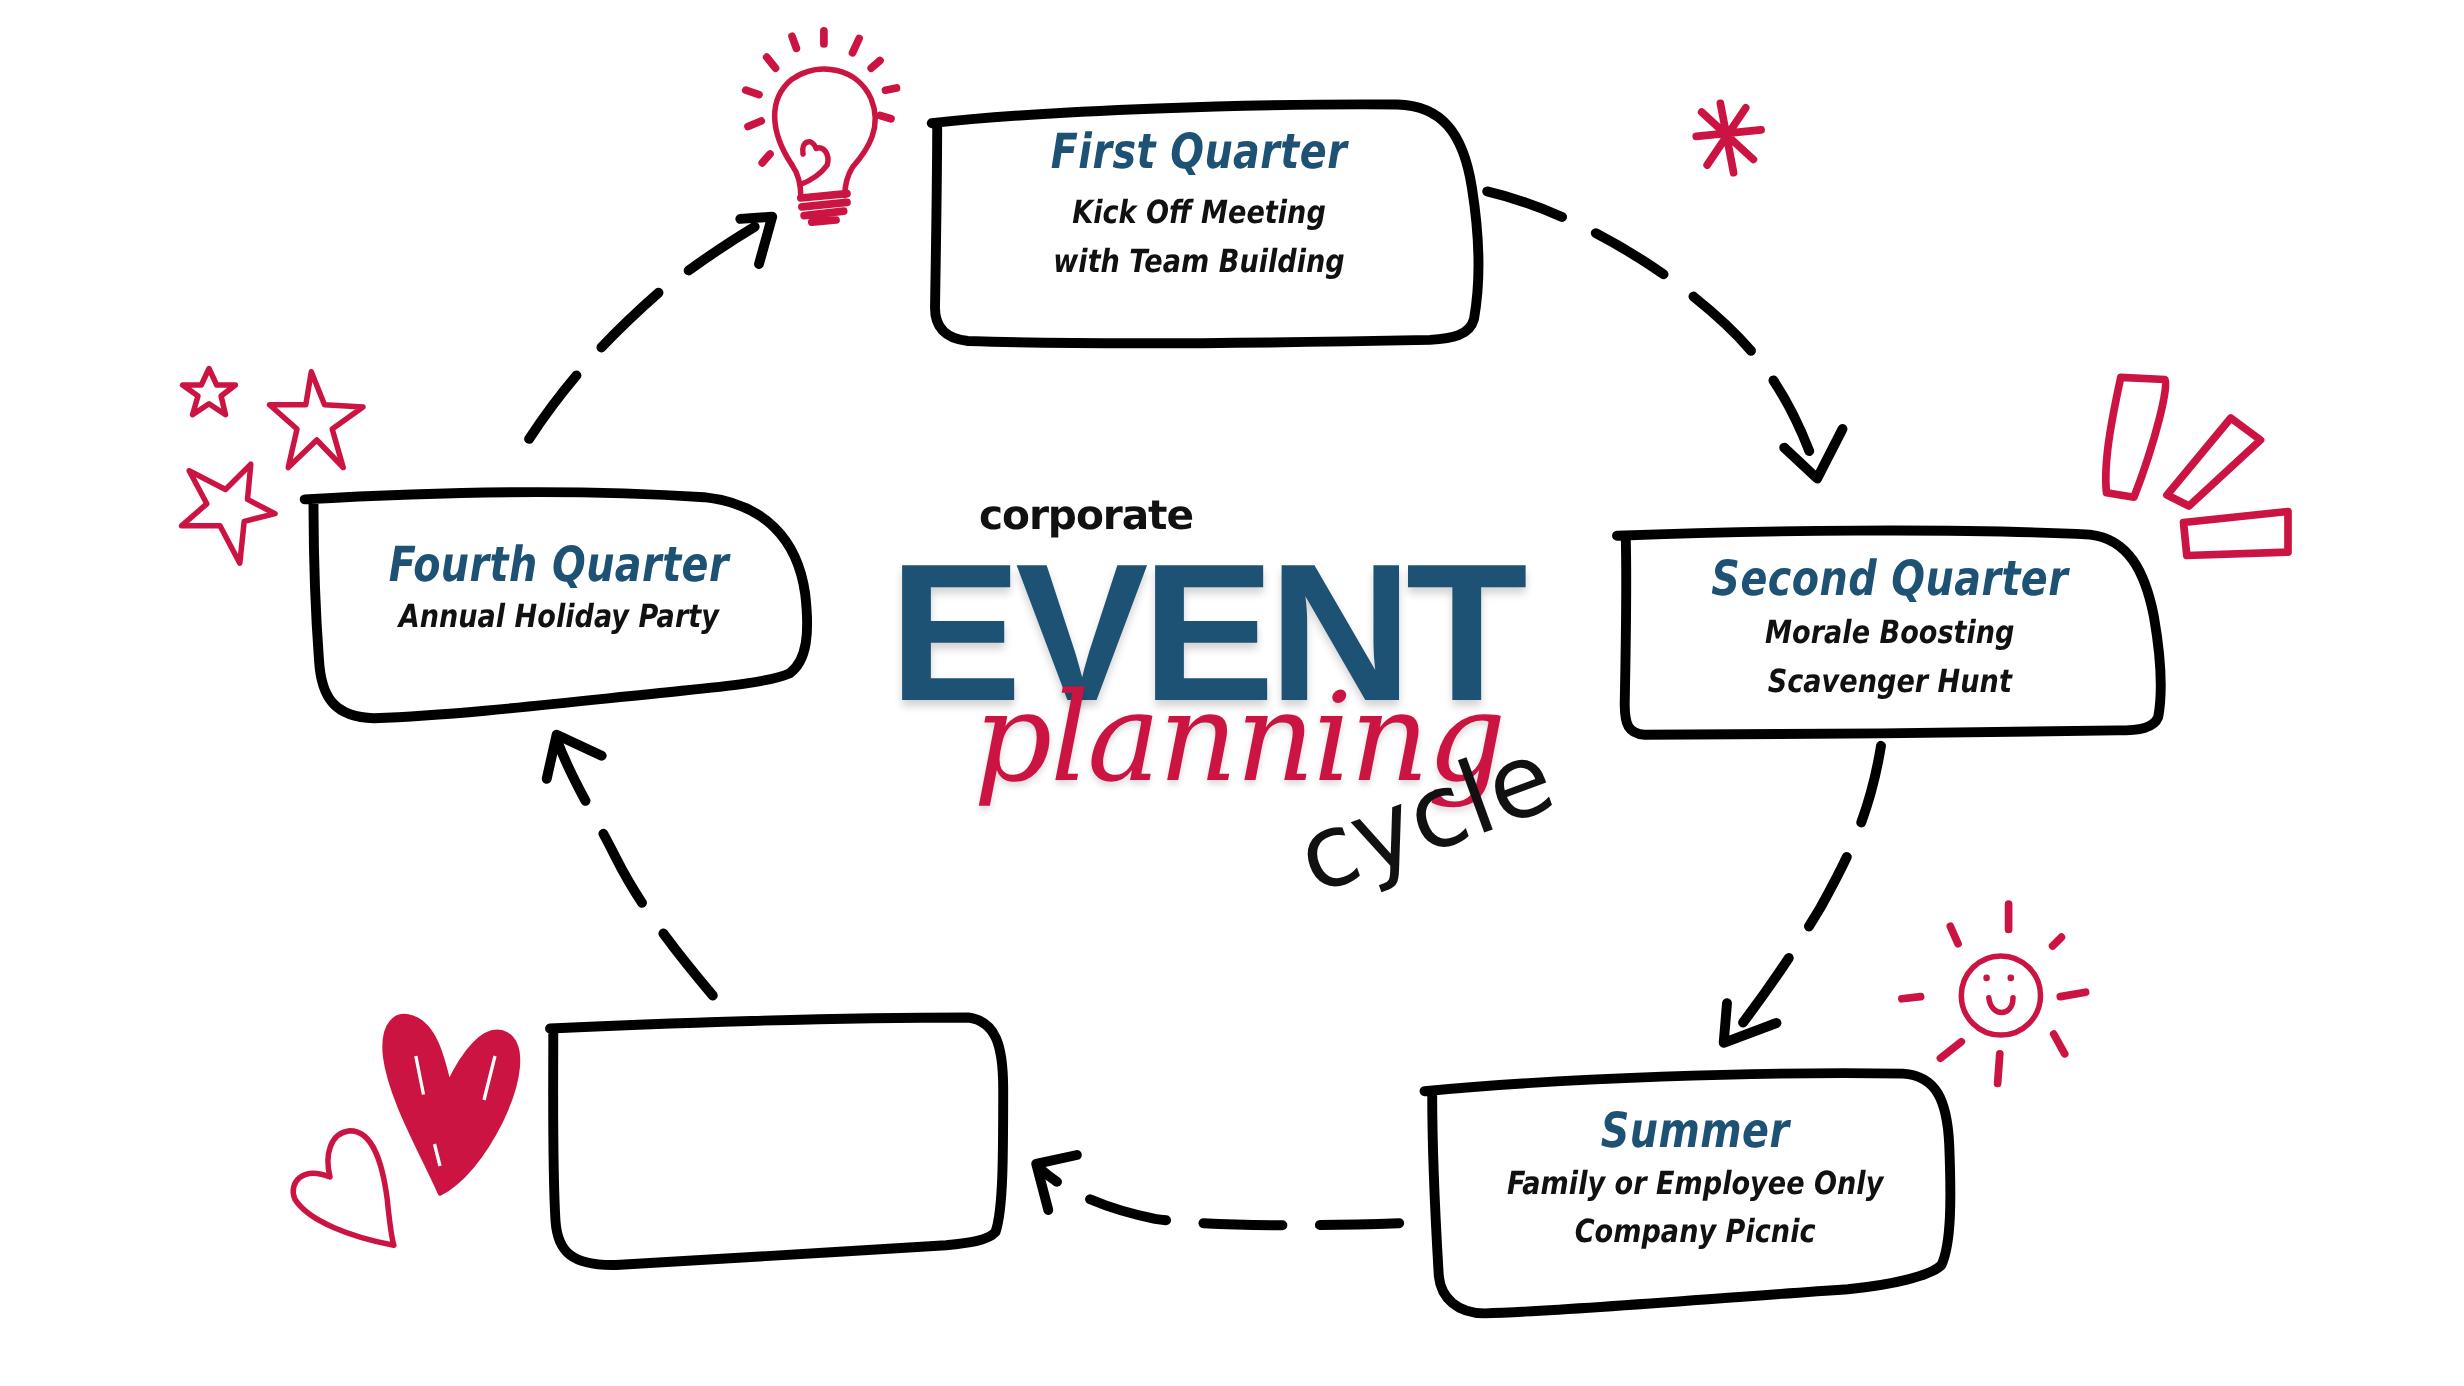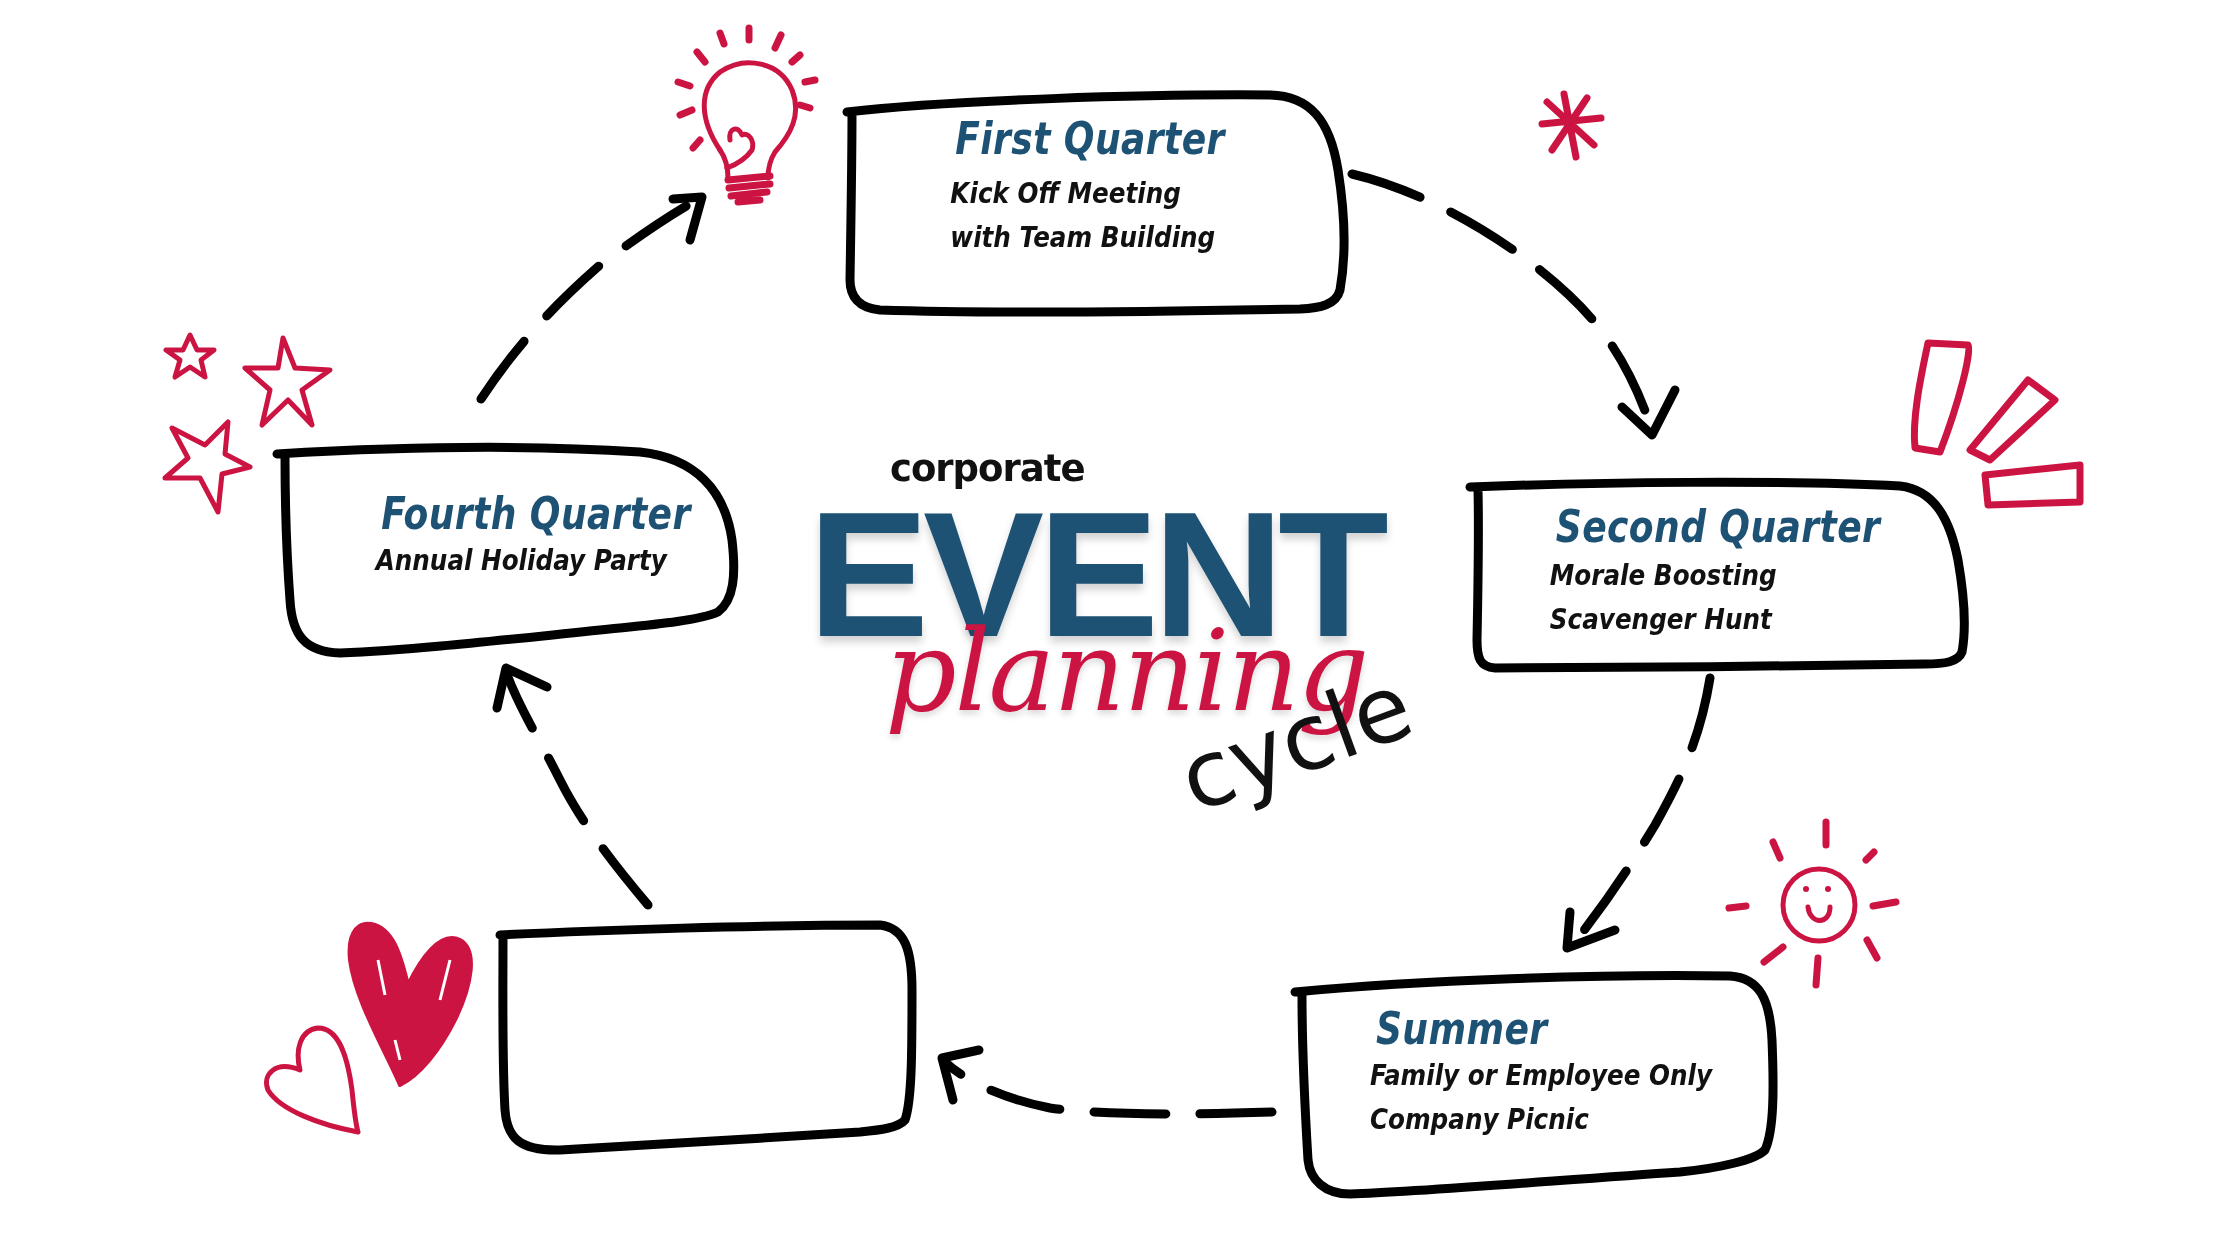--- a/index.html
+++ b/index.html
@@ -12,7 +12,7 @@
   .redthick { fill: none; stroke: #cc1442; stroke-width: 7; stroke-linecap: round; stroke-linejoin: round; }
   .redfill { fill: #cc1442; stroke: #cc1442; stroke-width: 4; stroke-linejoin: round; }
 
-  .box-text { position: absolute; transform: translateX(-50%); white-space: nowrap; }
+  .box-text { position: absolute; text-align: center; transform: translateX(-50%); white-space: nowrap; }
   .box-title { font-family: "DejaVu Sans", sans-serif; font-weight: bold; font-style: oblique; color: #1e5275; font-size: 44px; letter-spacing: 0.5px; line-height: 1.1; transform: scaleX(0.82); transform-origin: center; display: block; }
   .box-sub { font-family: "DejaVu Sans", sans-serif; font-weight: bold; font-style: oblique; color: #111; font-size: 29px; line-height: 44px; display: block; transform: scaleX(0.85); transform-origin: center; }
 

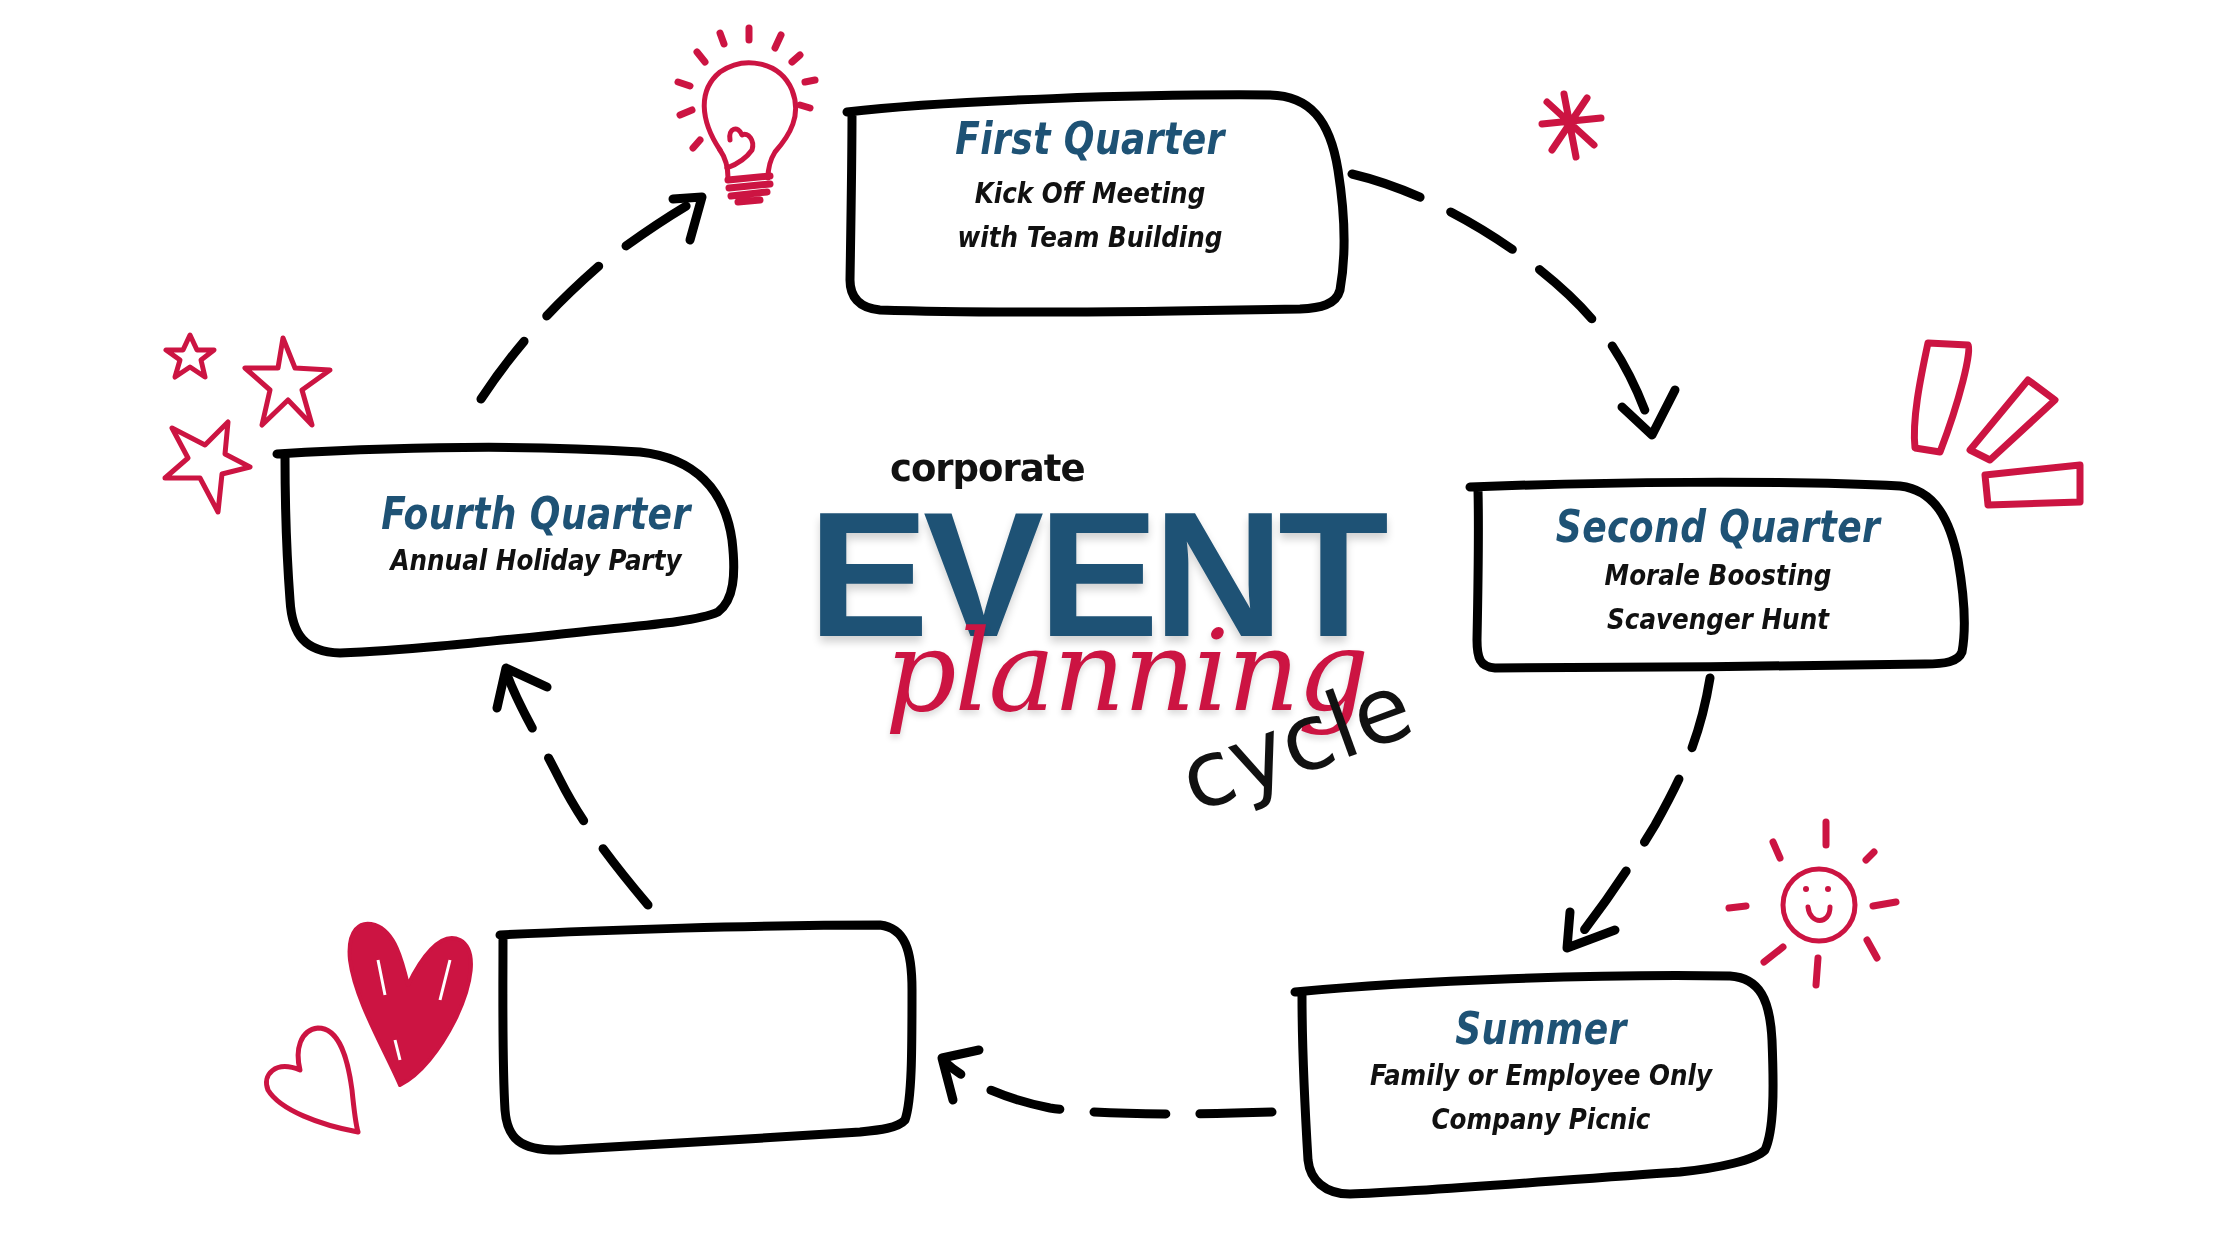--- a/index.html
+++ b/index.html
@@ -116,7 +116,7 @@
   </div>
 
 
-  <div class="box-text" style="left:536px; top:490px;">
+  <div class="box-text" style="left:508px; top:490px;">
     <span class="box-title">Fourth Quarter</span>
     <span class="box-sub" style="margin-top:0px;">Annual Holiday Party</span>
   </div>

